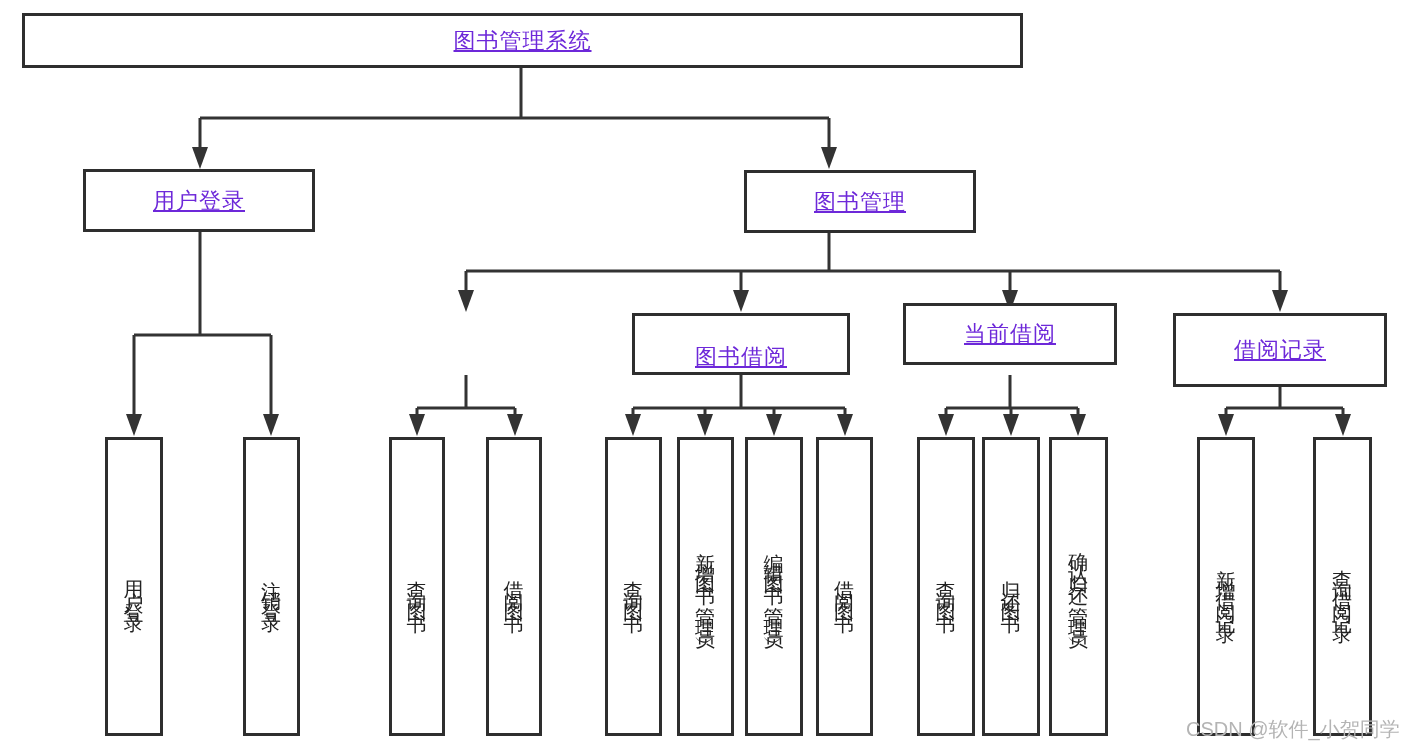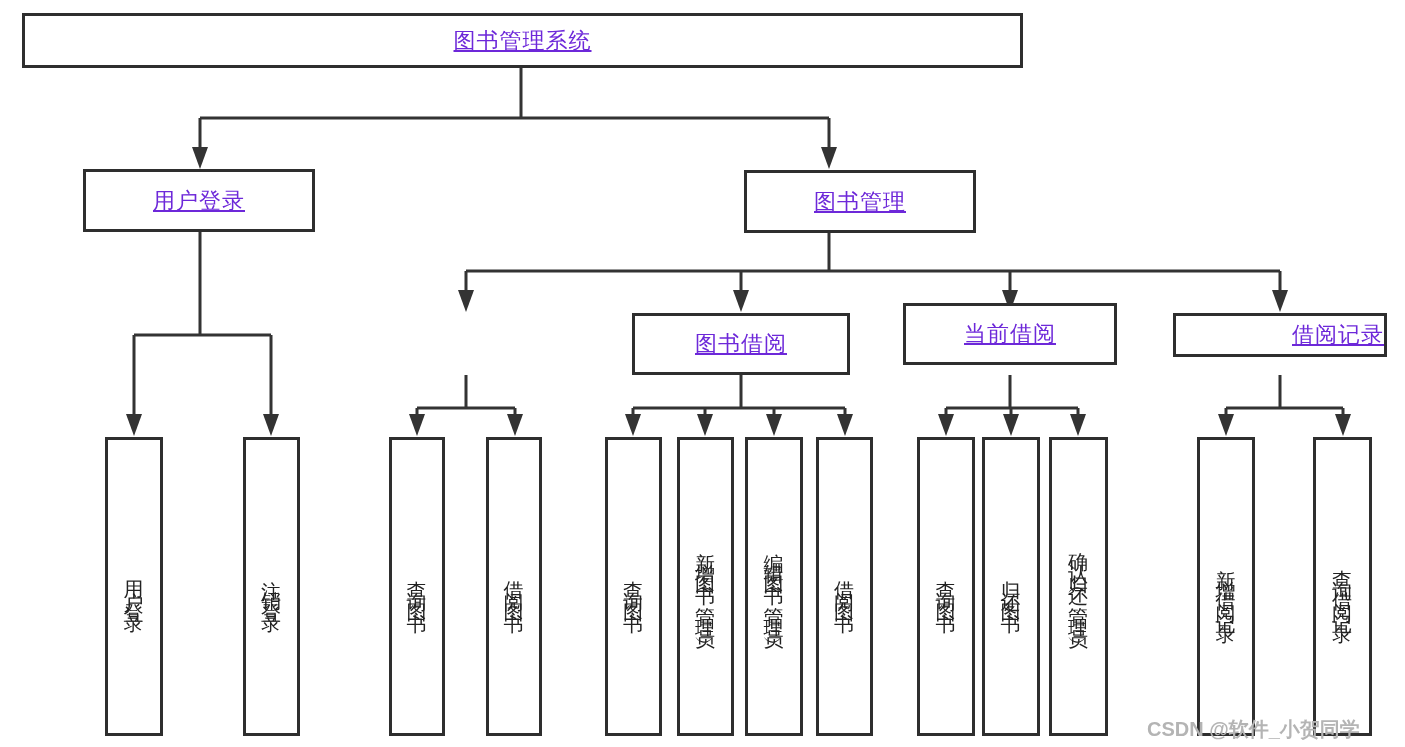--- a/index.html
+++ b/index.html
@@ -115,7 +115,7 @@
     <span>图书管理</span>
   </div>
 
-  <div class="hnode" style="left:632px; top:313px; width:218px; height:62px;">
+  <div class="hnode" style="left:632px; top:313px; width:218px; height:62px;align-items:flex-end;">
     <span>图书借阅</span>
   </div>
   <div class="hnode" style="left:903px; top:303px; width:214px; height:62px;">

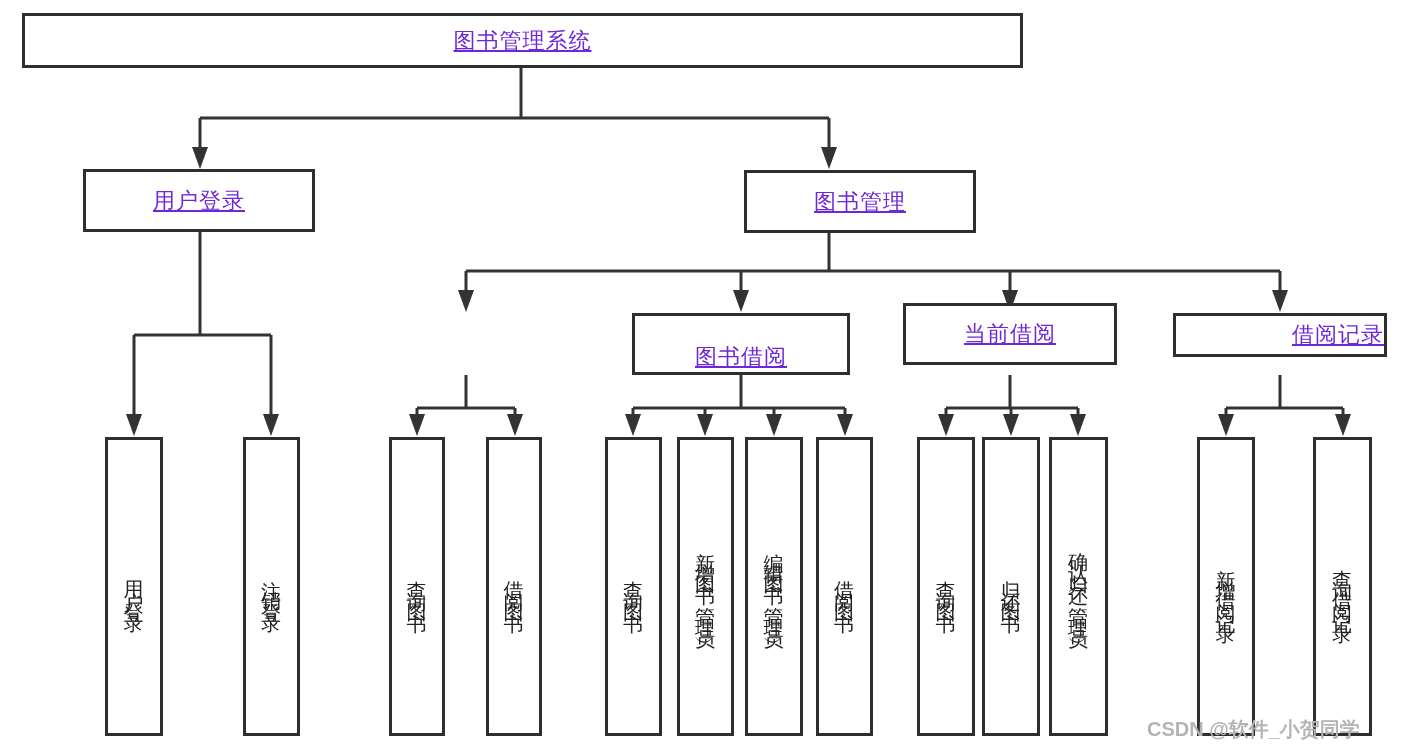--- a/index.html
+++ b/index.html
@@ -121,7 +121,7 @@
   <div class="hnode" style="left:903px; top:303px; width:214px; height:62px;">
     <span>当前借阅</span>
   </div>
-  <div class="hnode" style="left:1173px; top:313px; width:214px; height:44px;justify-content:flex-end;">
+  <div class="hnode" style="left:1173px; top:313px; width:214px; height:74px;">
     <span>借阅记录</span>
   </div>
 

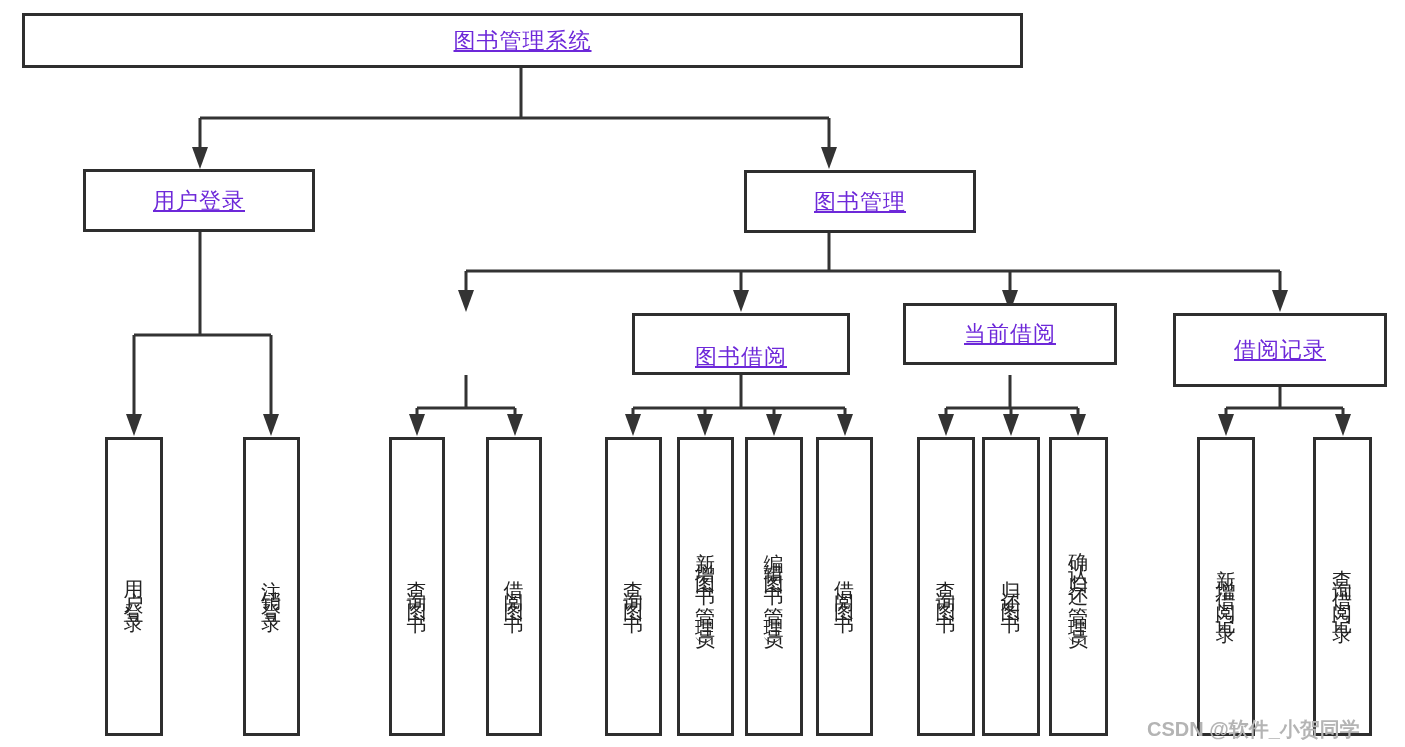--- a/index.html
+++ b/index.html
@@ -54,13 +54,12 @@
   }
   .watermark {
     position: absolute;
-    left: 1147px;
+    left: 1186px;
     top: 716px;
     font-size: 20px;
     color: #b4b4b4;
     white-space: nowrap;
     z-index: 5;
-    font-weight: bold;
   }
 </style>
 </head>

